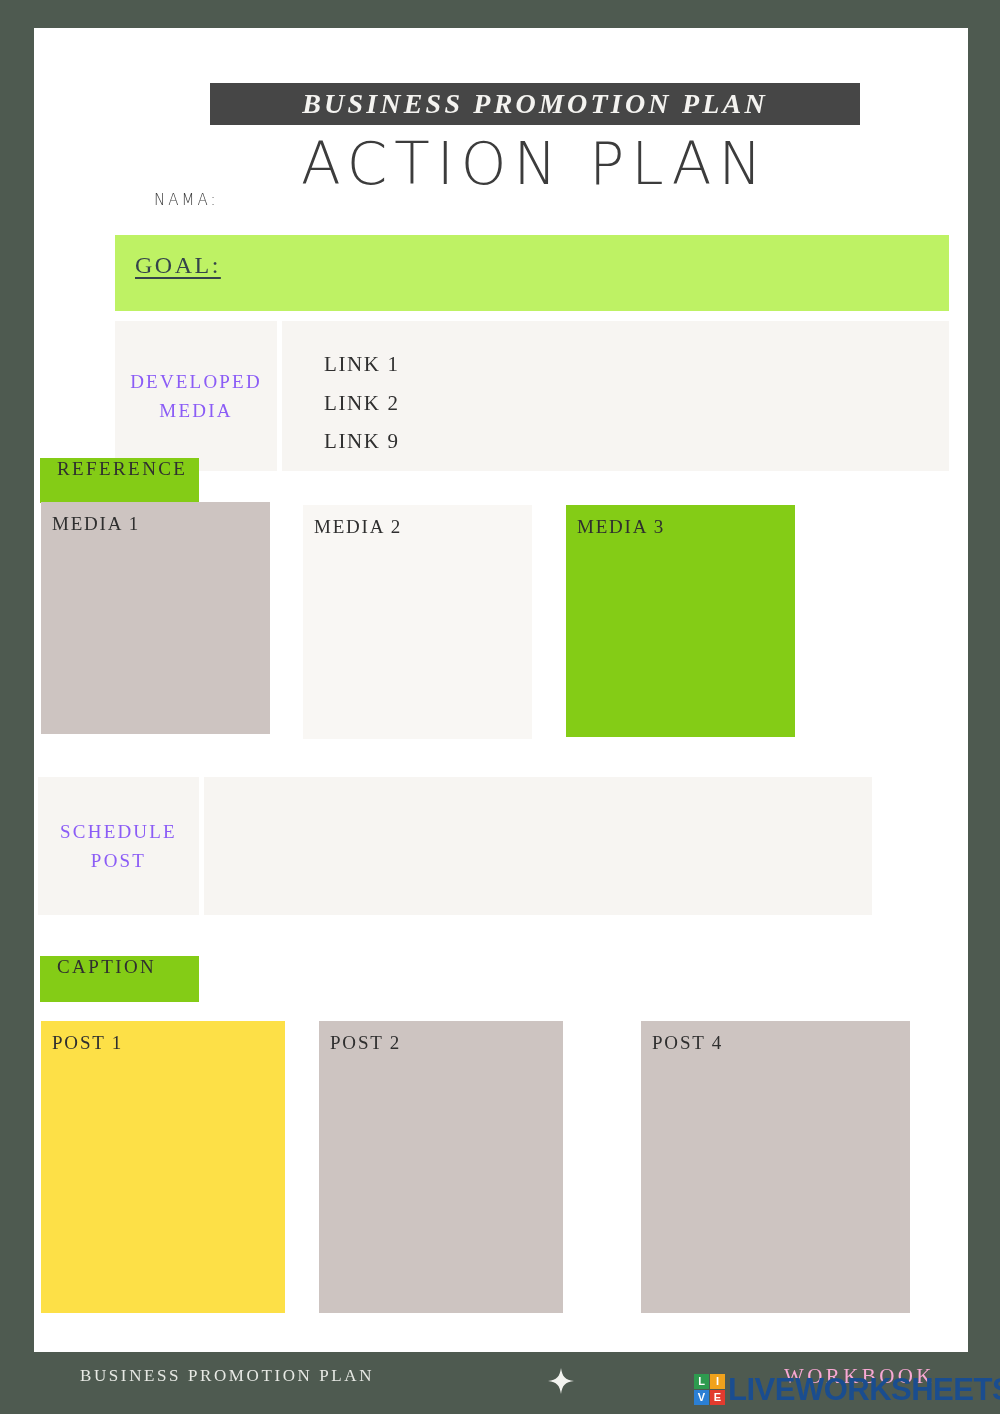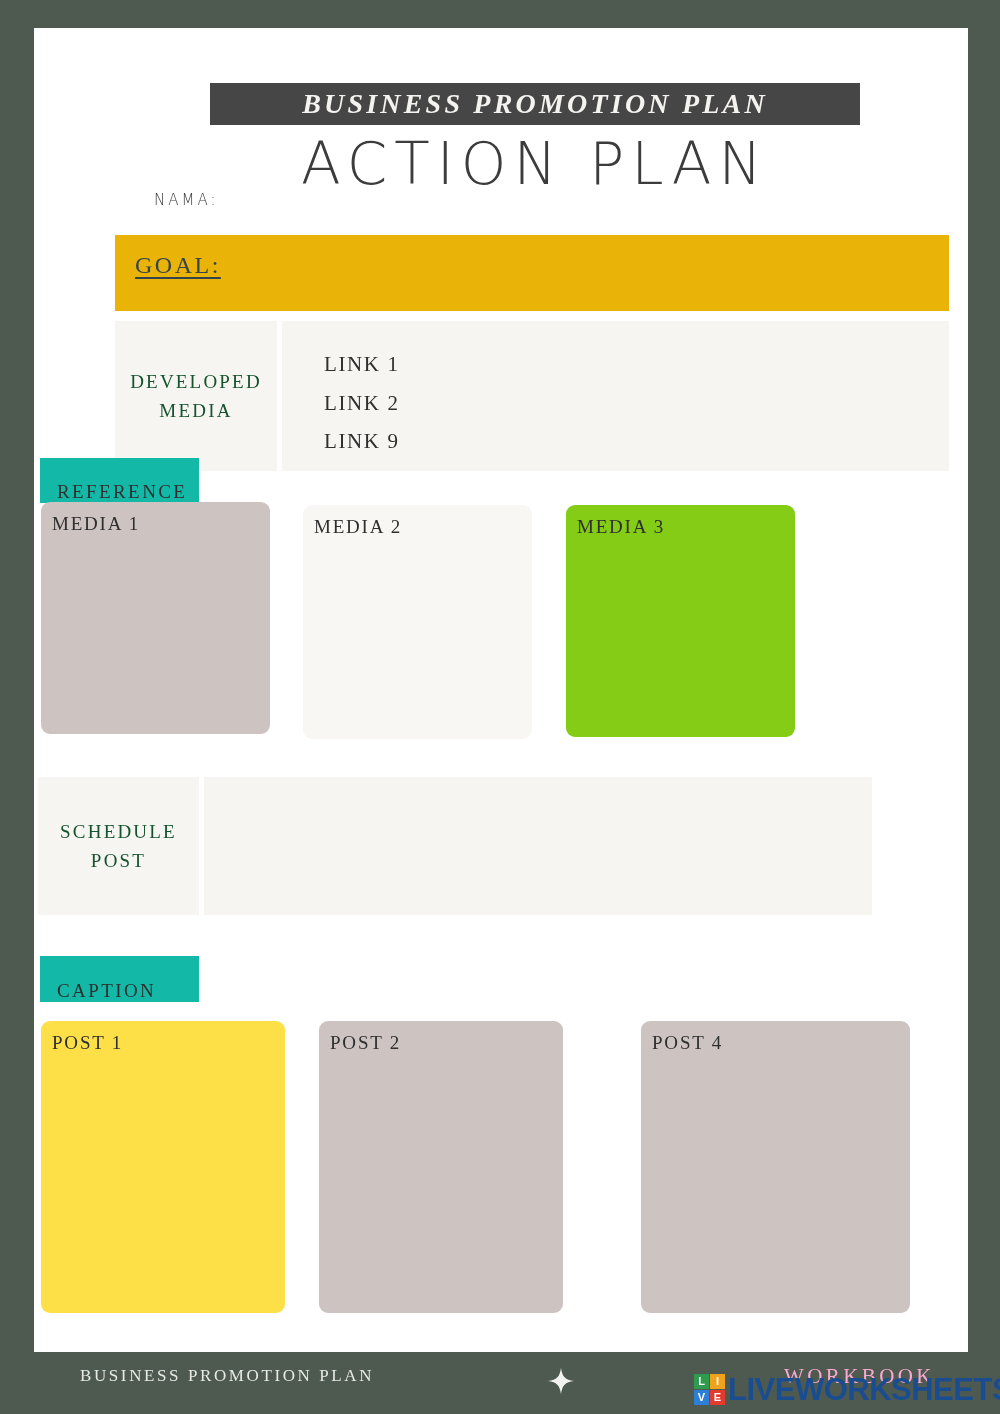--- a/index.html
+++ b/index.html
@@ -79,7 +79,7 @@
     top: 207px;
     width: 834px;
     height: 76px;
-    background: #eab308;
+    background: #bef264;
   }
   #goal-label {
     position: absolute;

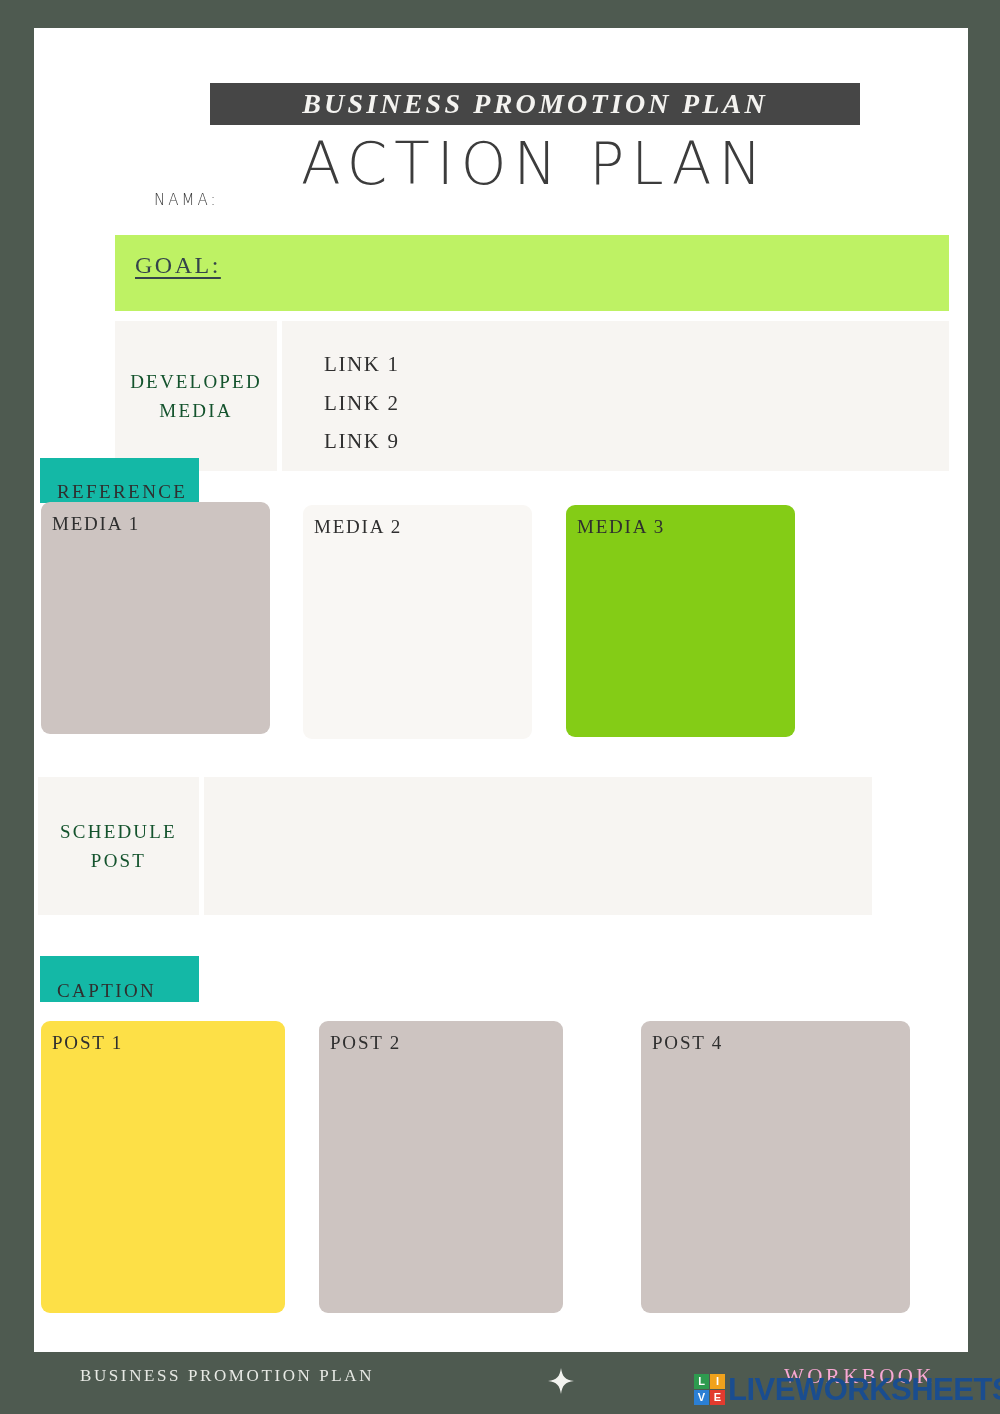--- a/index.html
+++ b/index.html
@@ -107,7 +107,7 @@
     justify-content: center;
   }
   .row-label-panel .row-label-text {
-    color: #14532d;
+    color: #8b5cf6;
     font-family: "Liberation Serif", serif;
     font-size: 19px;
     letter-spacing: 2.2px;

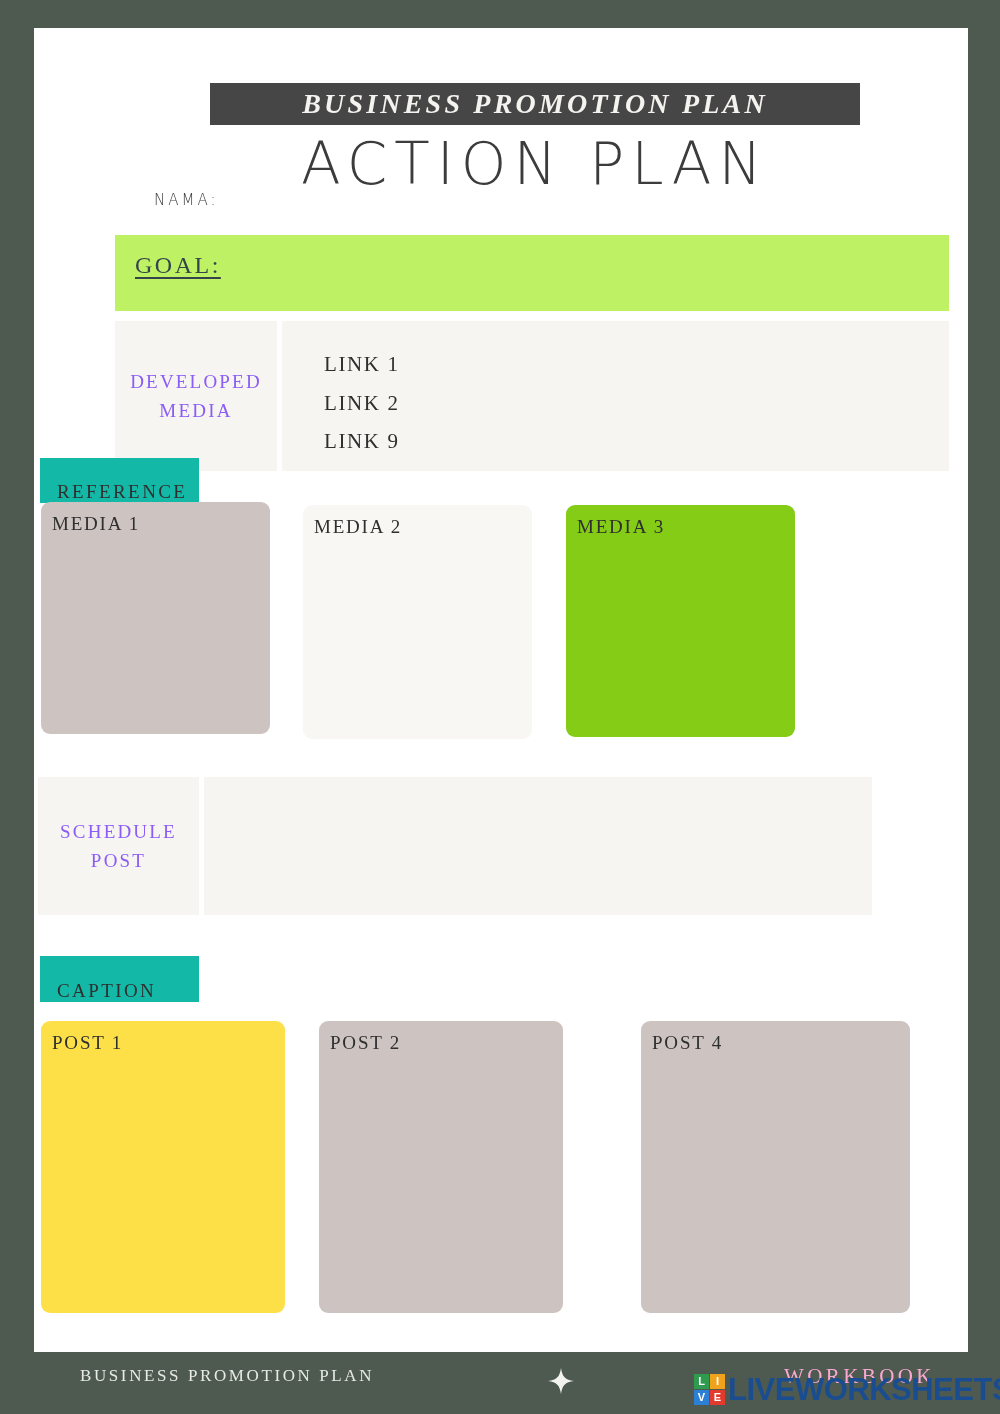--- a/index.html
+++ b/index.html
@@ -135,9 +135,9 @@
   
   .section-tab {
     position: absolute;
-    background: #14b8a6;
+    background: #84cc16;
     display: flex;
-    align-items: flex-end;
+    align-items: flex-start;
   }
   .section-tab .section-tab-text {
     color: #2f2f2f;

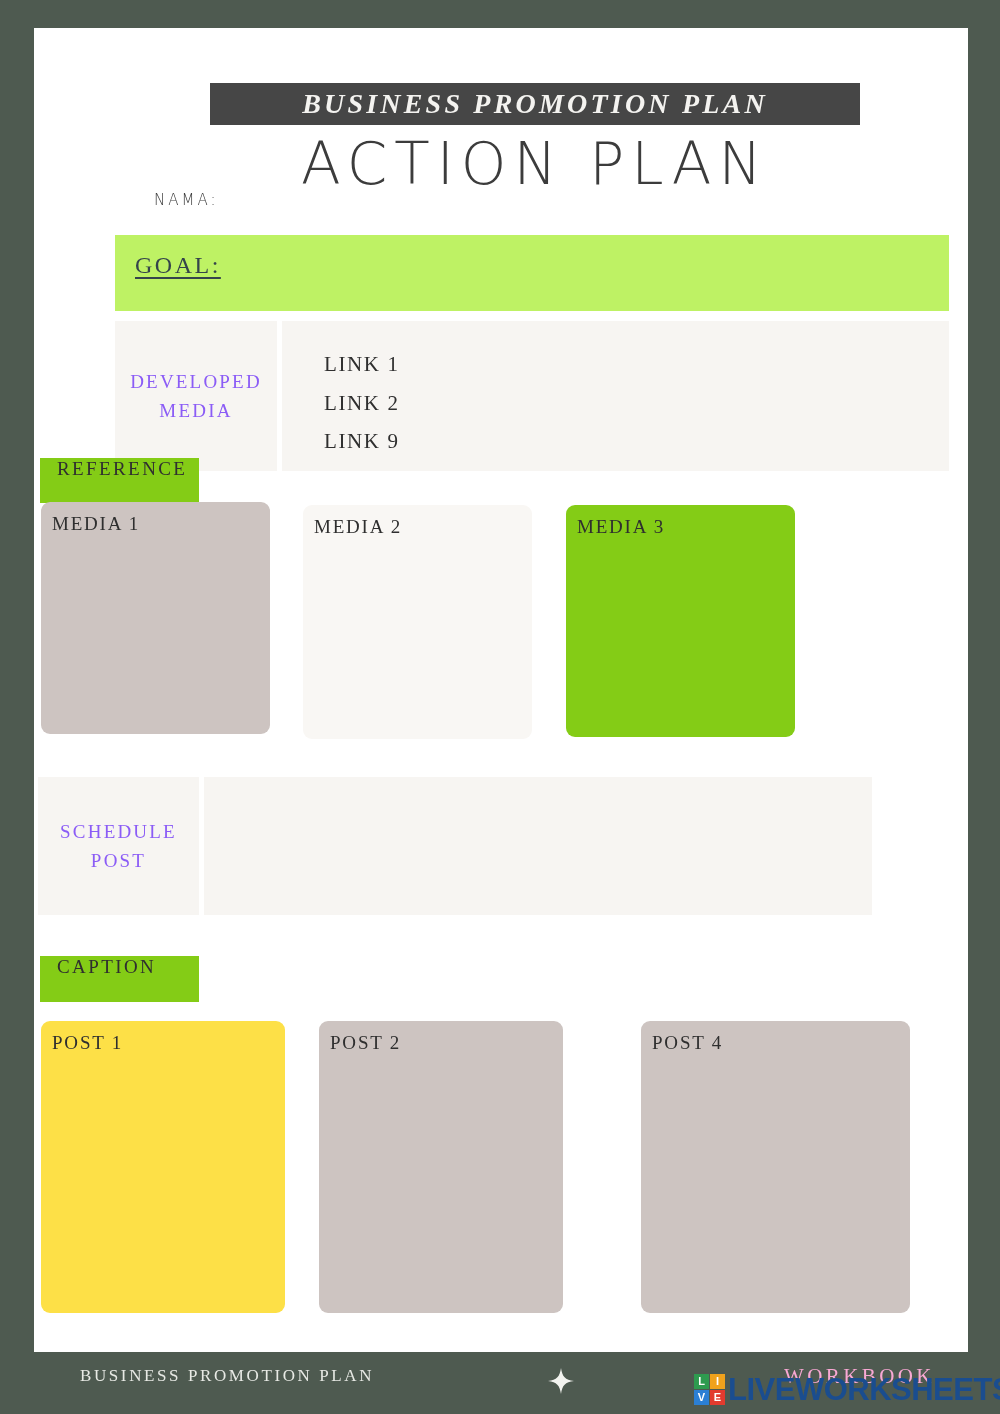--- a/index.html
+++ b/index.html
@@ -150,7 +150,6 @@
   
   .media-box, .post-box {
     position: absolute;
-    border-radius: 9px;
   }
   .box-caption {
     color: #2f2f2f;

